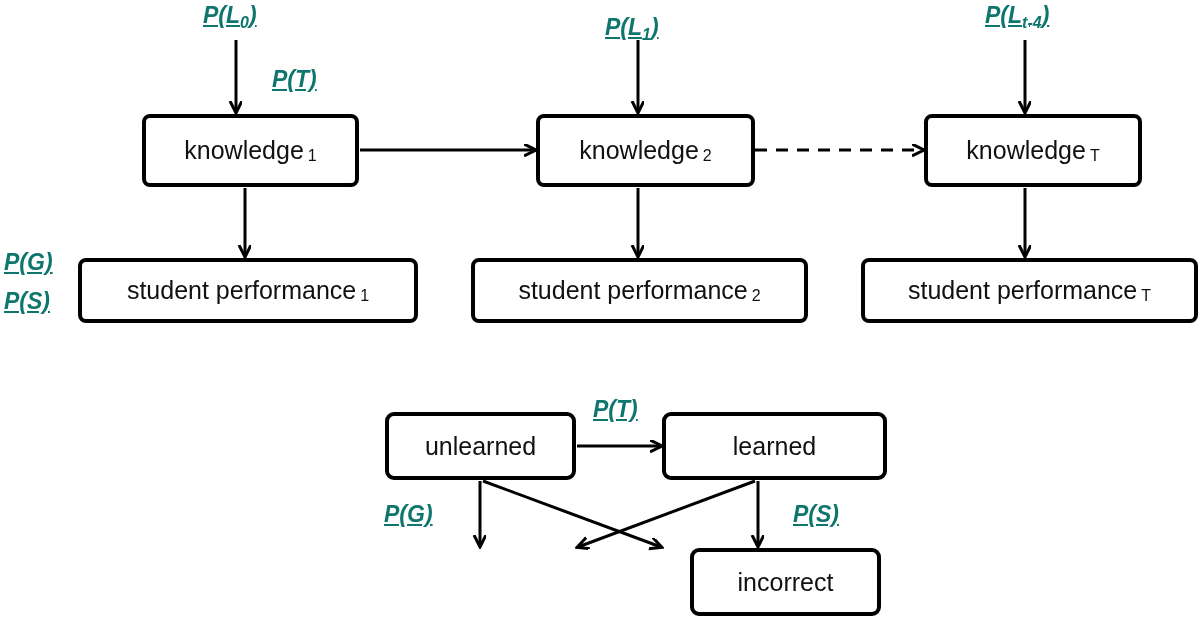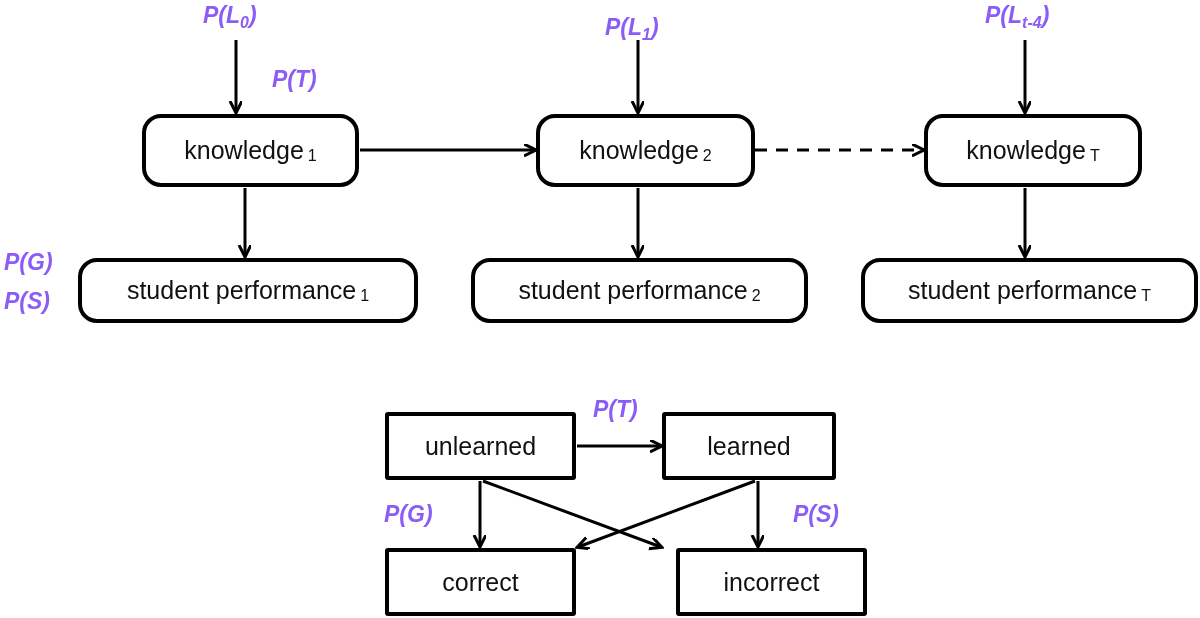--- a/index.html
+++ b/index.html
@@ -59,9 +59,10 @@
     font-style: italic;
     font-weight: bold;
     font-size: 23px;
-    color: #8b5cf6;
+    color: #0f766e;
     white-space: nowrap;
     line-height: 1;
+    text-decoration: underline;
   }
   .plabel .sb {
     font-size: 16px;

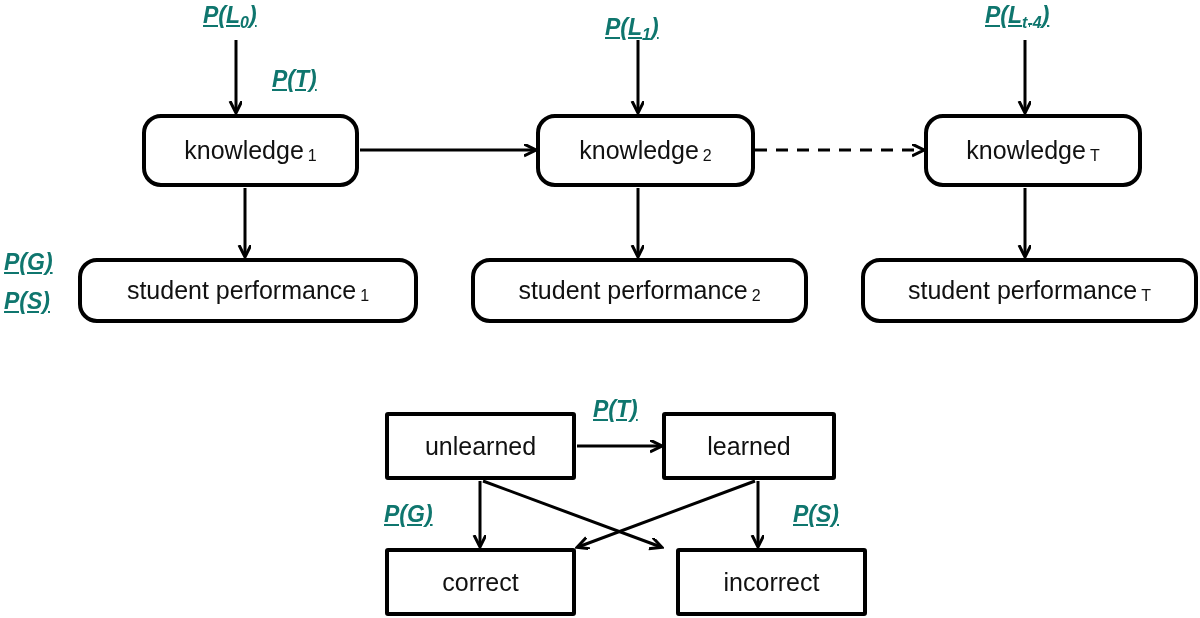--- a/index.html
+++ b/index.html
@@ -31,7 +31,7 @@
     position: absolute;
     box-sizing: border-box;
     border: 4px solid #000000;
-    border-radius: 19px;
+    border-radius: 8px;
     background: #ffffff;
     display: flex;
     align-items: center;

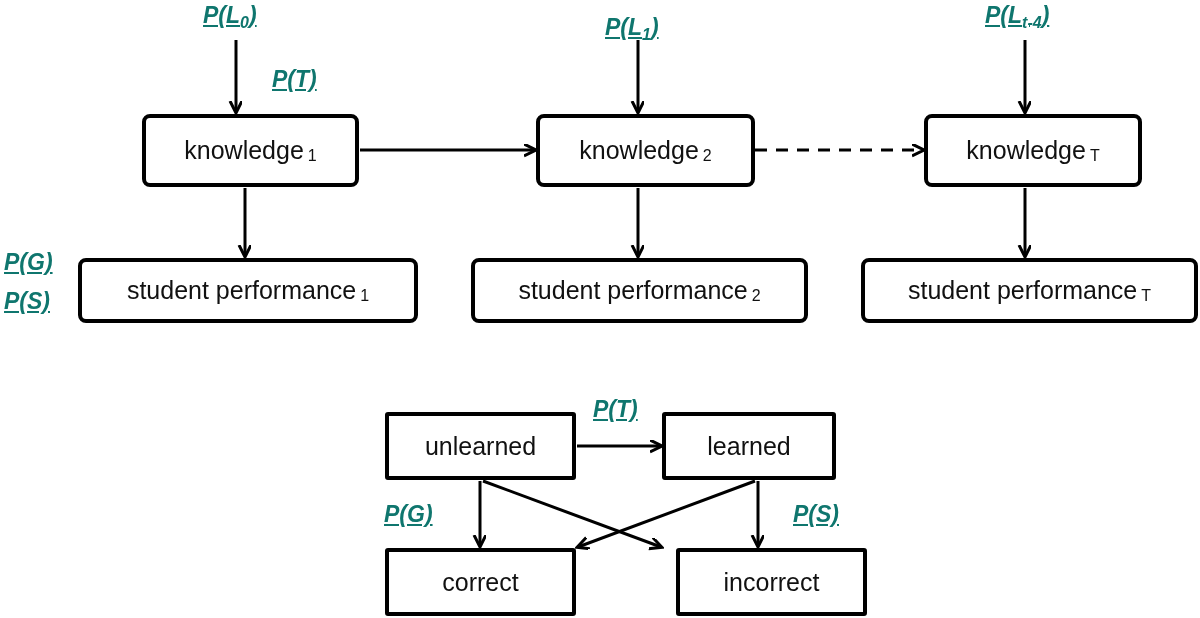--- a/index.html
+++ b/index.html
@@ -51,7 +51,7 @@
   }
   .node.small {
     font-size: 25px;
-    border-radius: 3px;
+    border-radius: 9px;
   }
   .plabel {
     position: absolute;

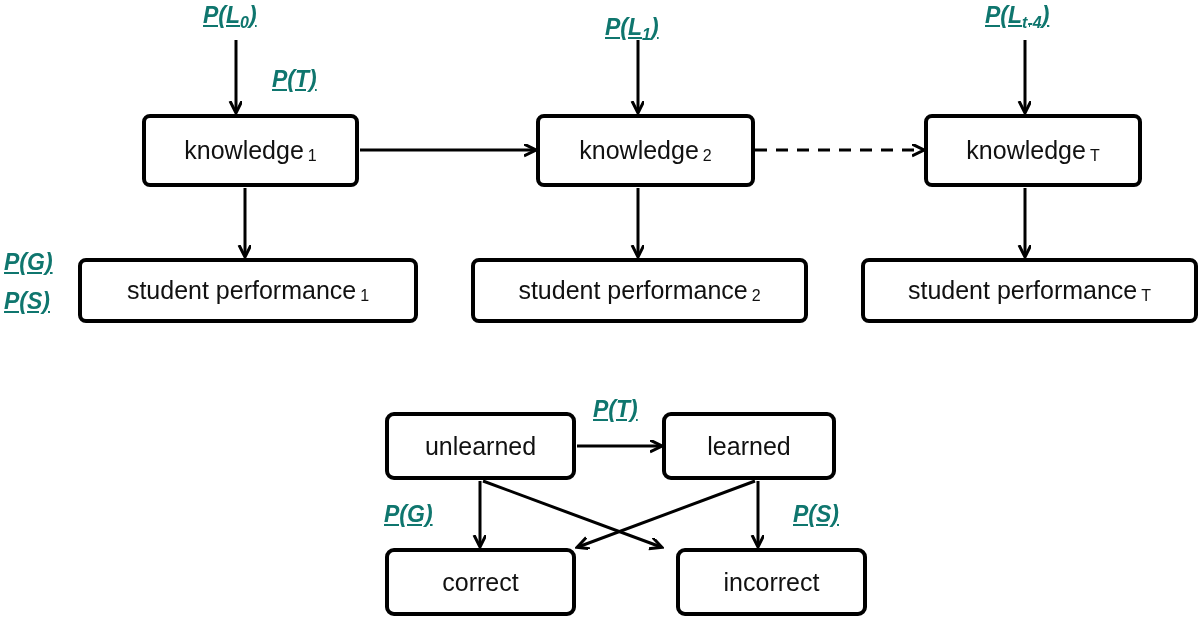--- a/index.html
+++ b/index.html
@@ -160,7 +160,7 @@
     <span>unlearned</span>
   </div>
 
-  <div class="node small" style="left:662px; top:412px; width:174px; height:68px;">
+  <div class="node small" style="left:662px; top:412px; width:225px; height:68px;">
     <span>learned</span>
   </div>
 

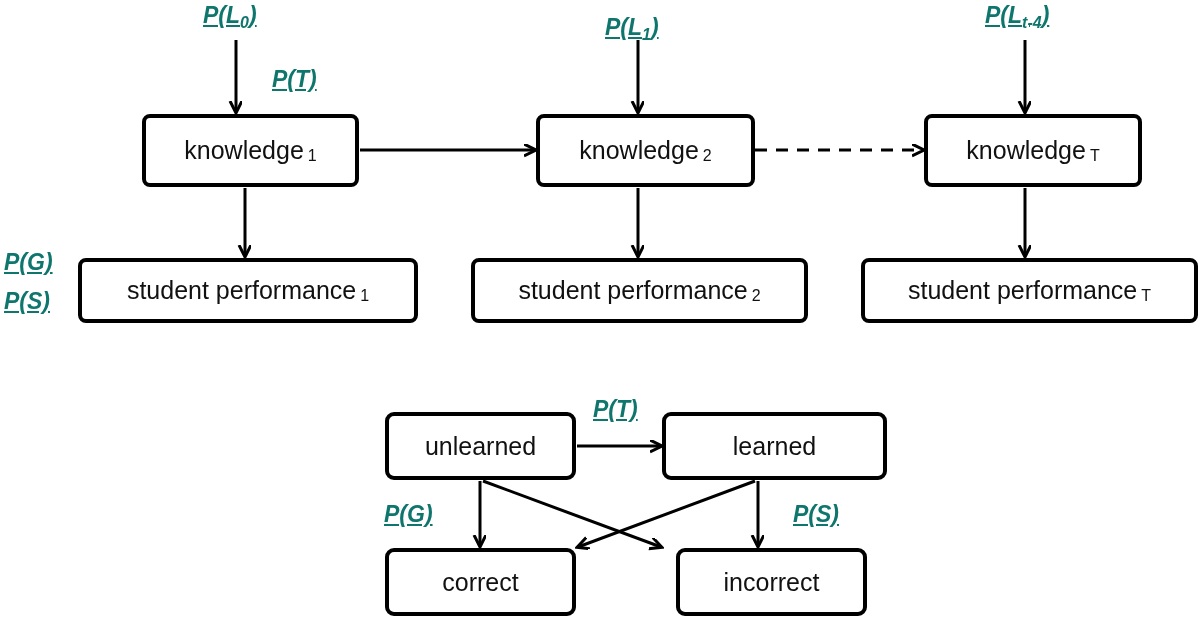--- a/index.html
+++ b/index.html
@@ -164,9 +164,6 @@
     <span>learned</span>
   </div>
 
-  <div class="node small" style="left:385px; top:548px; width:191px; height:68px;">
-    <span>correct</span>
-  </div>
 
   <div class="node small" style="left:676px; top:548px; width:191px; height:68px;">
     <span>incorrect</span>

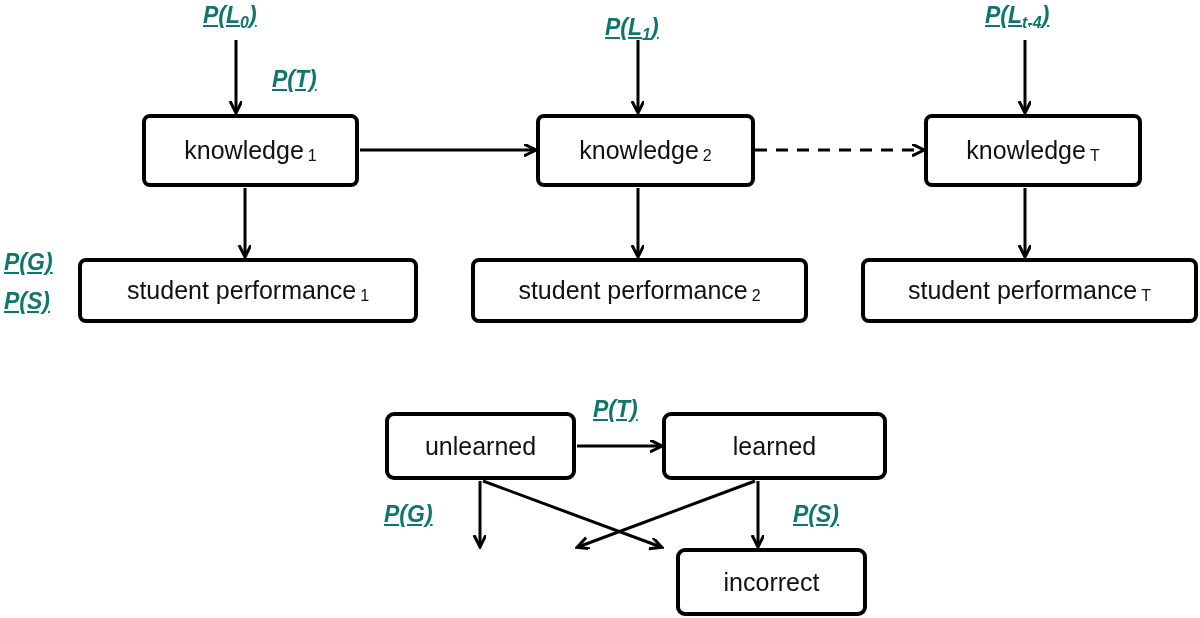--- a/index.html
+++ b/index.html
@@ -165,7 +165,7 @@
   </div>
 
 
-  <div class="node small" style="left:676px; top:548px; width:191px; height:68px;">
+  <div class="node small" style="left:690px; top:548px; width:191px; height:68px;">
     <span>incorrect</span>
   </div>
 

